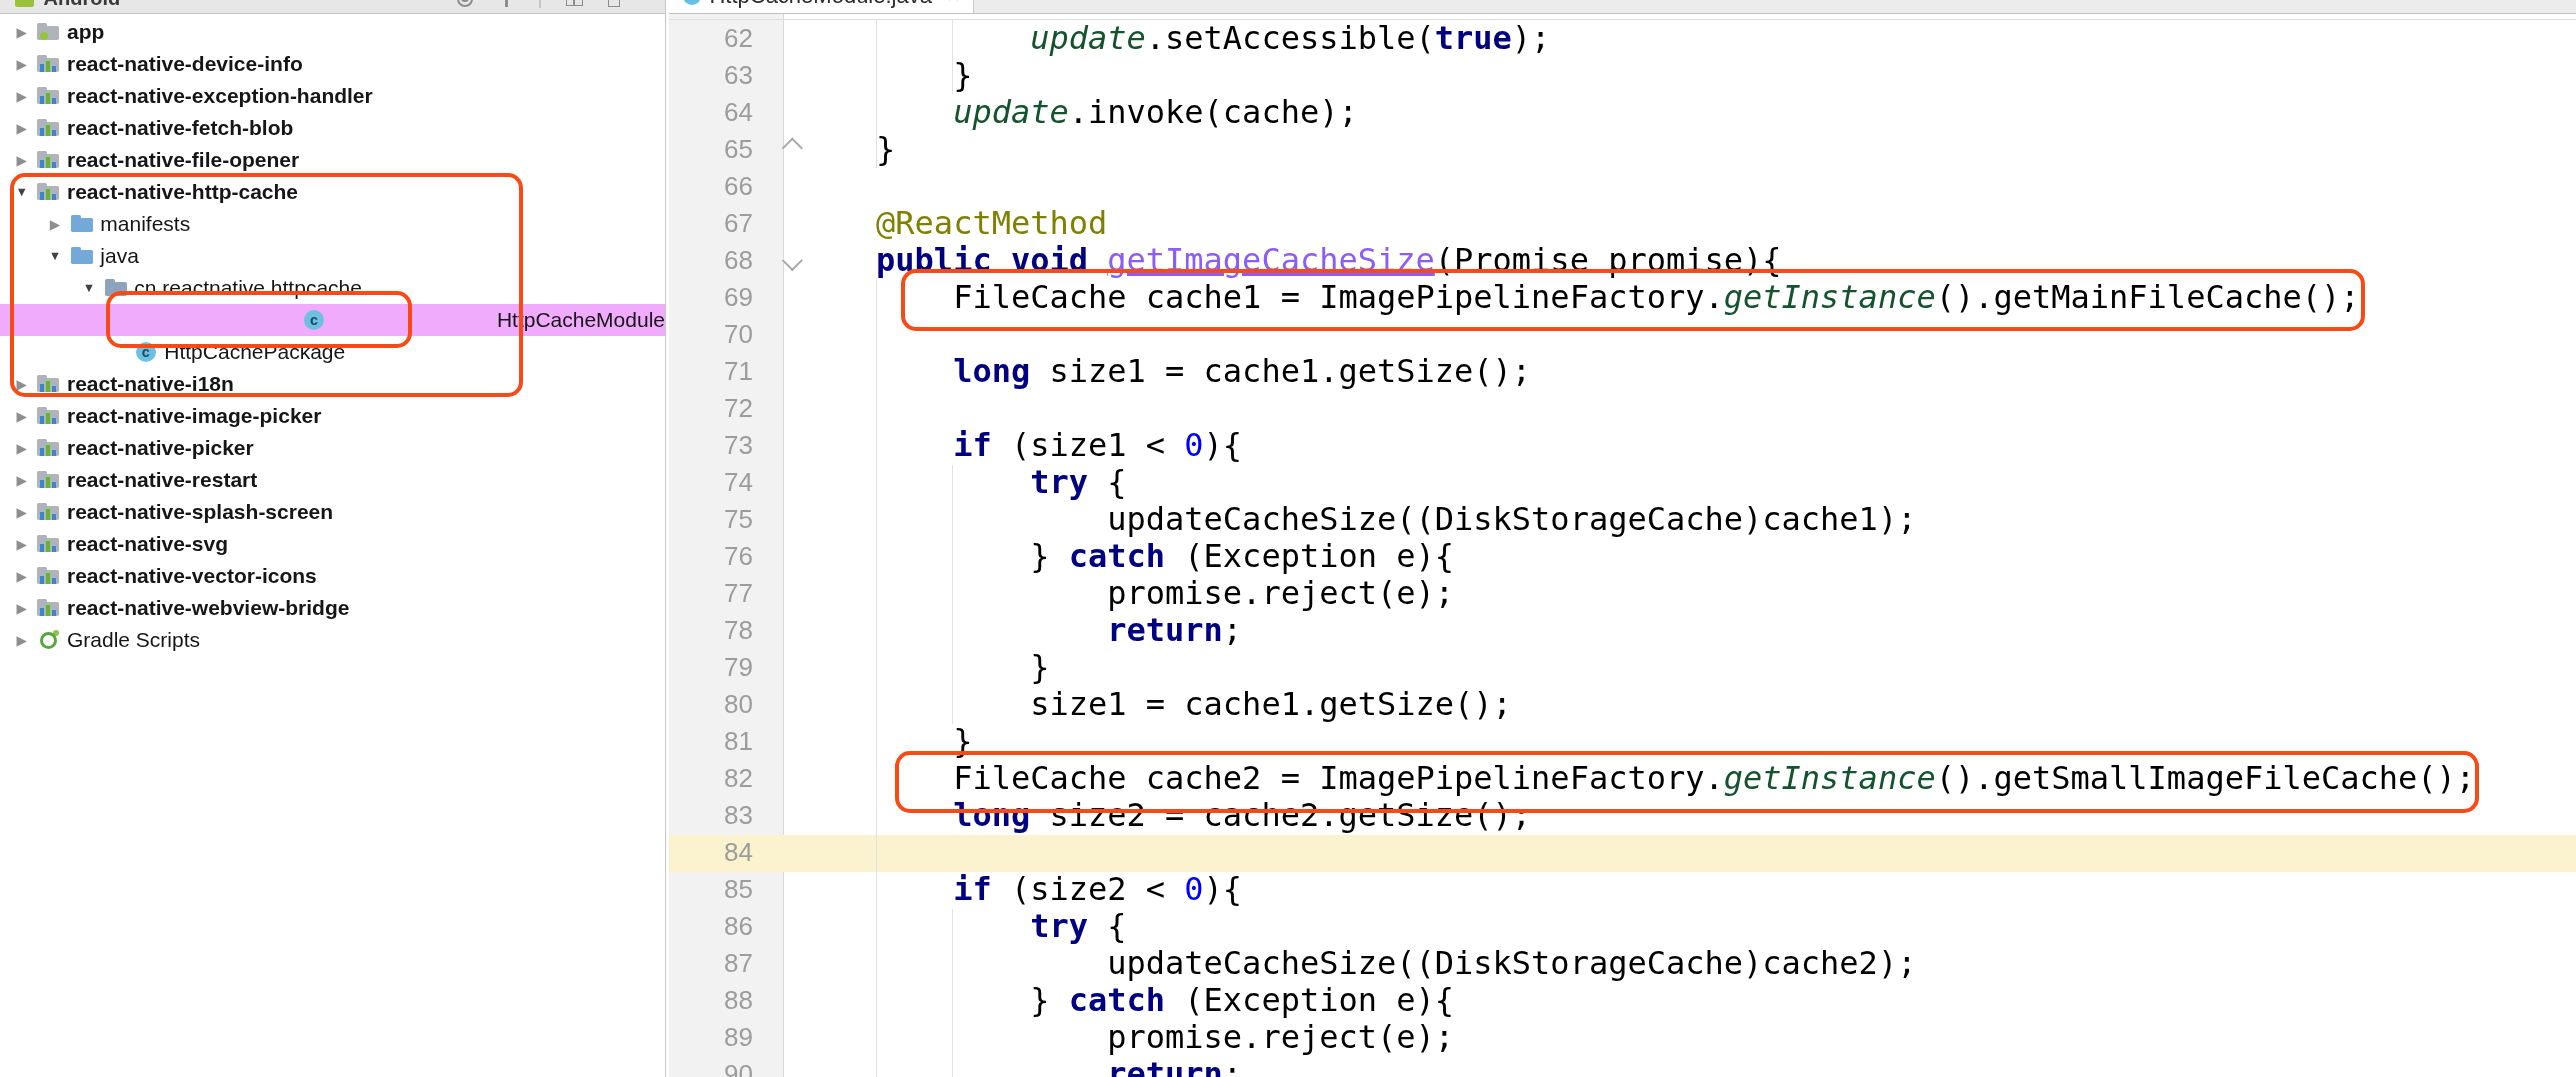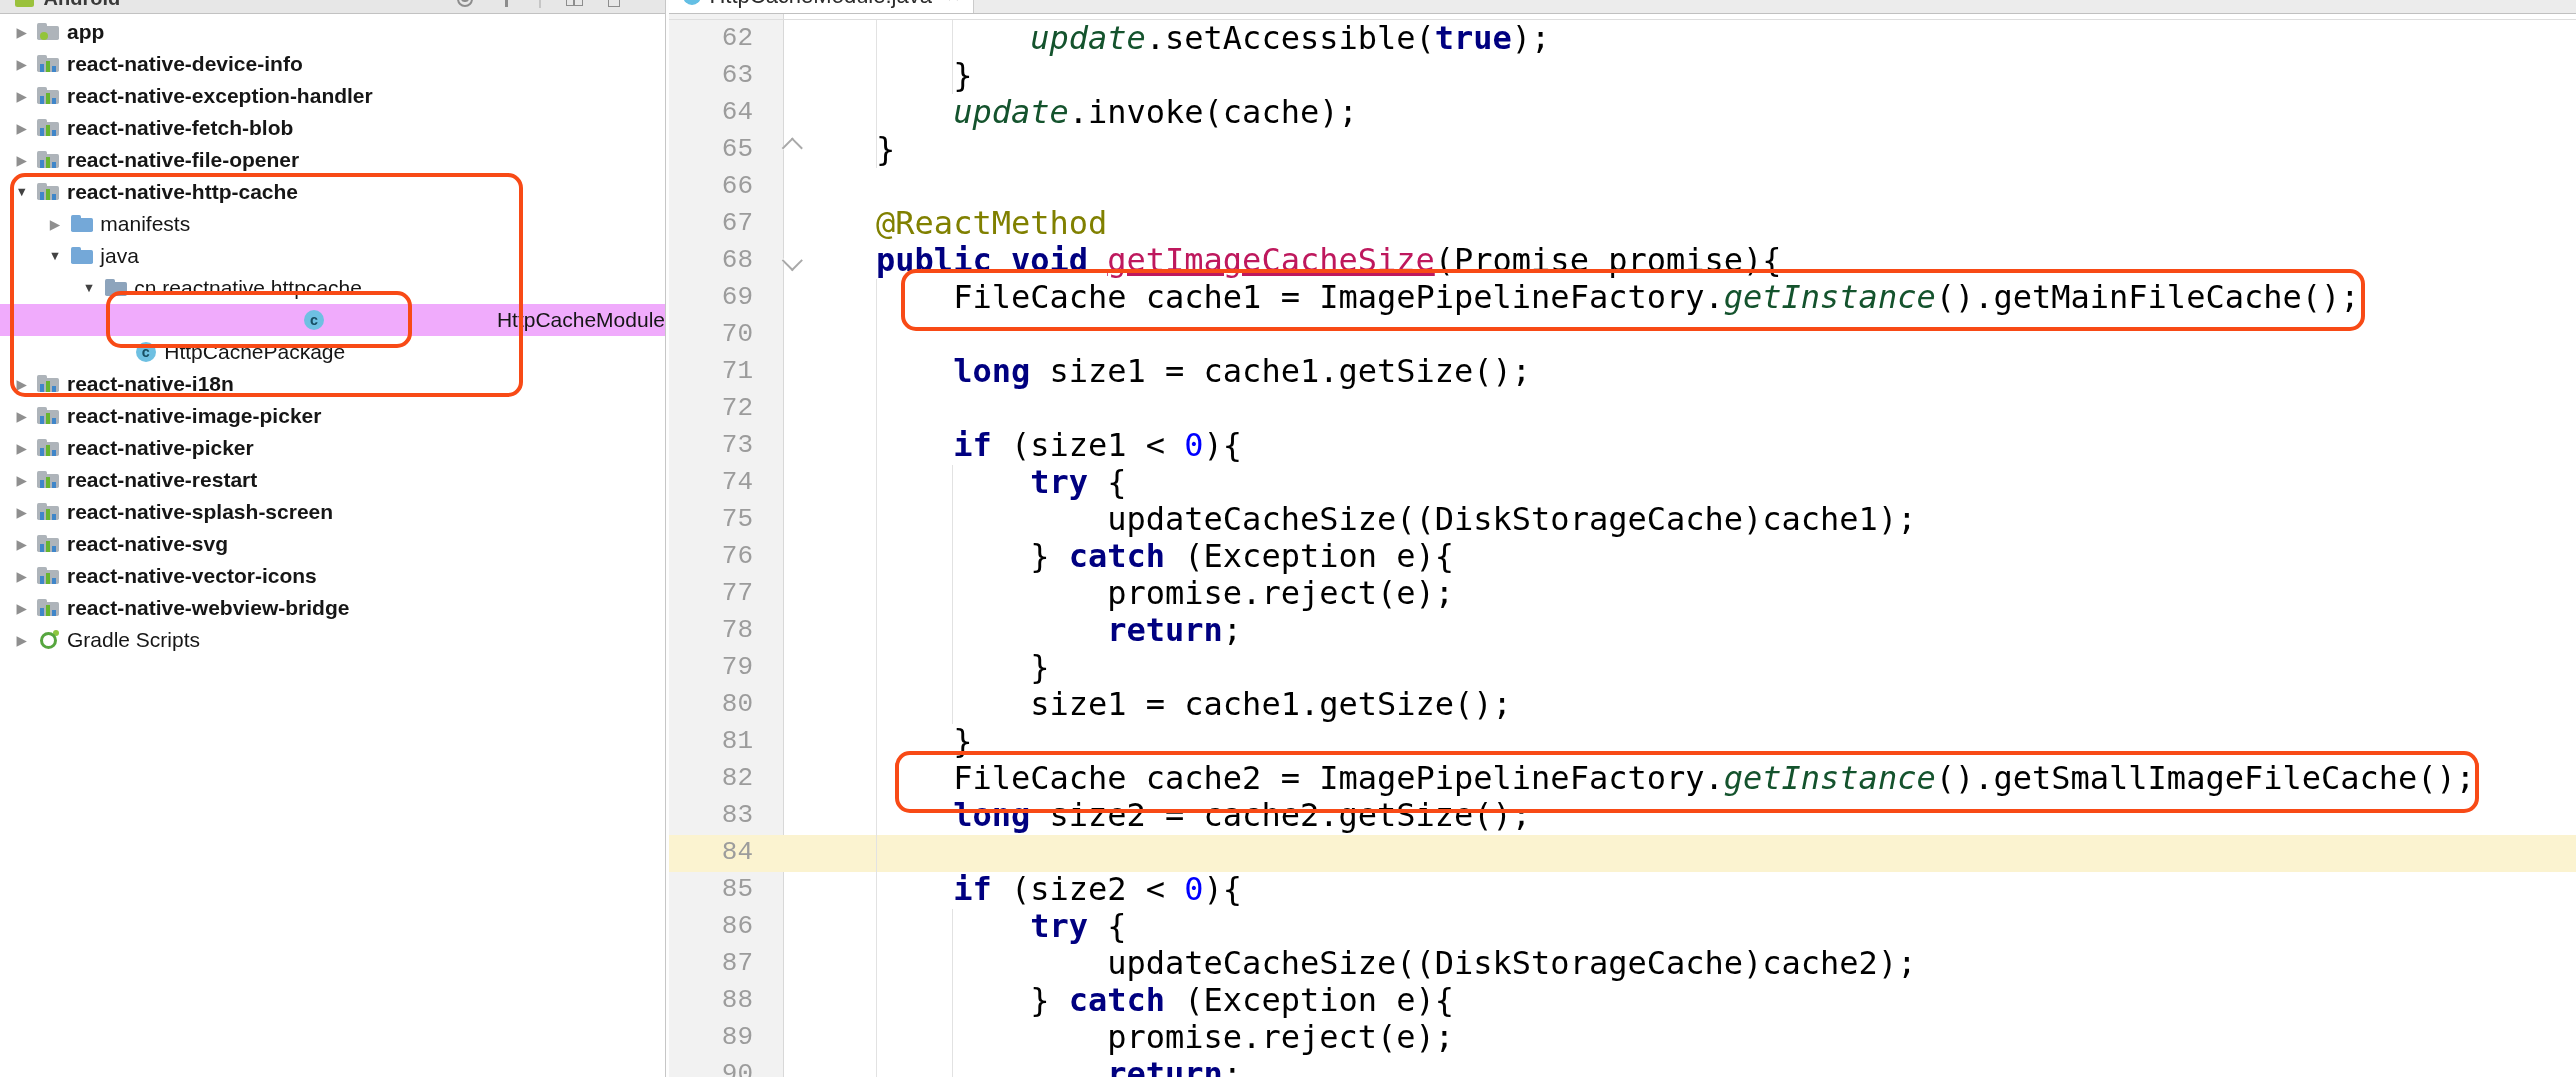--- a/index.html
+++ b/index.html
@@ -72,7 +72,7 @@
   .caret-bar{position:absolute;left:0;width:100%;height:37px;background:#fbf3d0;}
   .gutter-col{position:absolute;left:0;top:20px;width:114px;}
   .ln{height:37px;line-height:37px;text-align:right;padding-right:30px;
-      font-family:Liberation Mono, monospace;font-size:26px;color:#9c9c9c;}
+      font-family:Liberation Sans, sans-serif;font-size:26px;color:#9c9c9c;}
   .code-col{position:absolute;left:130px;top:20px;}
   .crow{height:37px;line-height:37px;white-space:pre;font-family:"DejaVu Sans Mono",monospace;
         font-size:32px;color:#000;}

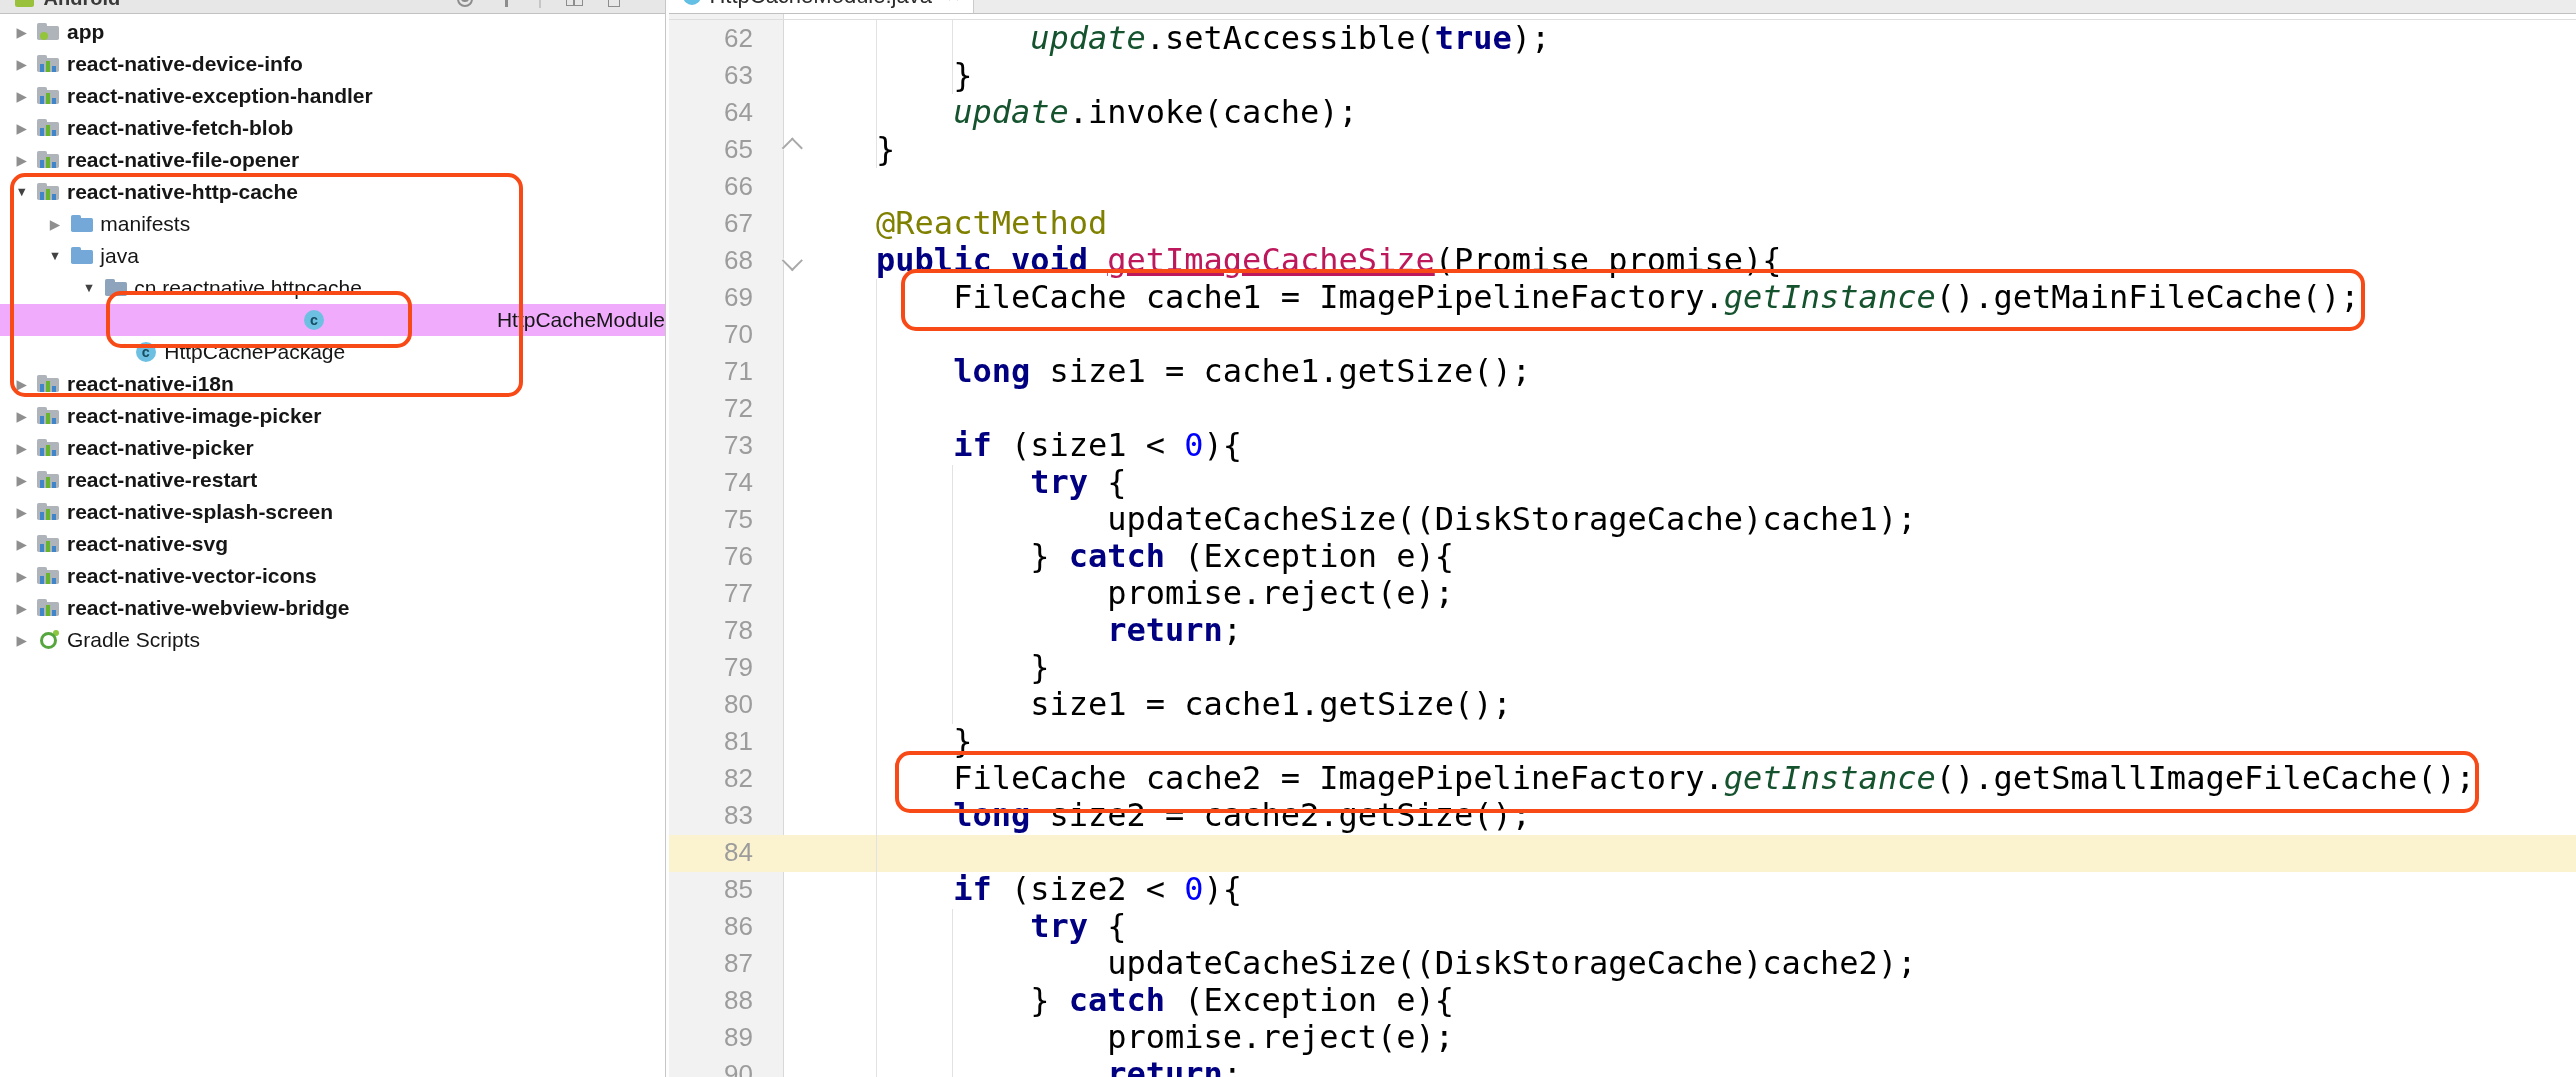--- a/index.html
+++ b/index.html
@@ -79,7 +79,7 @@
   .tk-k{color:#000080;font-weight:bold;}
   .tk-a{color:#808000;}
   .tk-m{color:#14532d;font-style:italic;}
-  .tk-d{color:#be185d;text-decoration:underline;}
+  .tk-d{color:#8b5cf6;text-decoration:underline;}
   .tk-n{color:#0000ff;}
   .tk-p{color:#000;}
   .guide{position:absolute;width:0.8px;background:#e2e2e2;}

